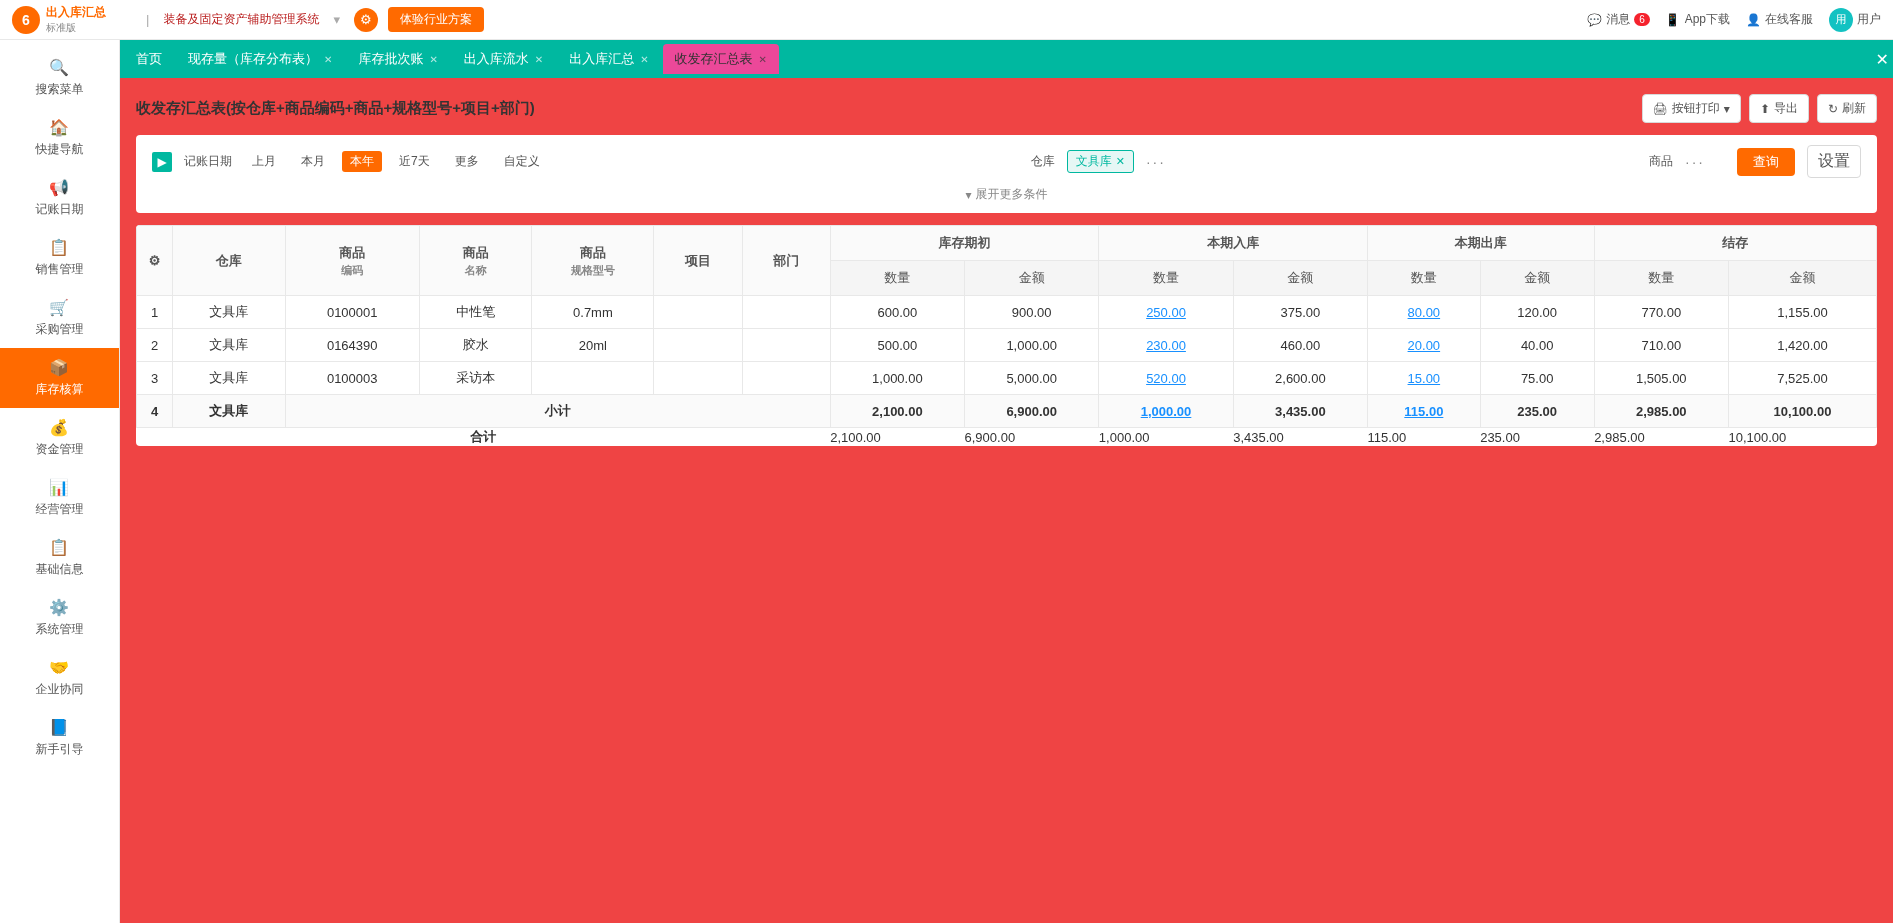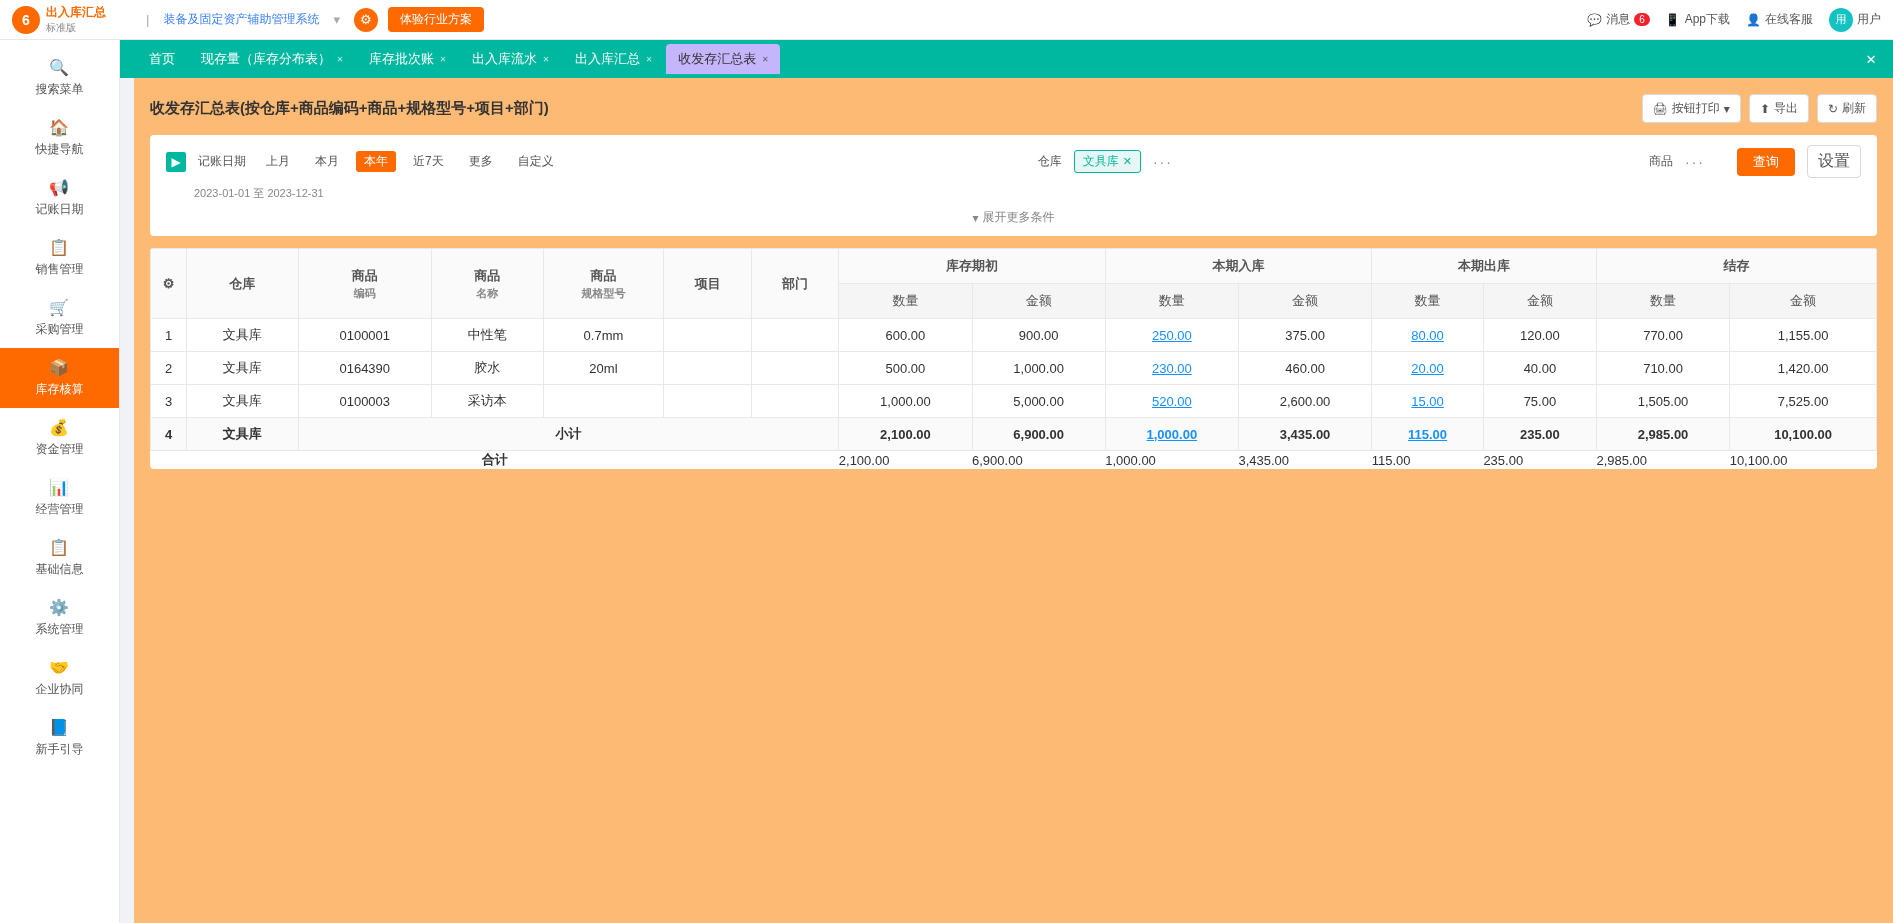--- a/index.html
+++ b/index.html
@@ -23,7 +23,7 @@
     .top-bar-left { display: flex; align-items: center; gap: 10px; }
     .app-logo { display: flex; align-items: center; gap: 6px; color: #ff6a00; font-size: 12px; font-weight: bold; width: 120px; }
     .logo-icon { width: 28px; height: 28px; background: #ff6a00; border-radius: 50%; display: flex; align-items: center; justify-content: center; color: #fff; font-size: 14px; font-weight: bold; }
-    .top-bar-system { color: #3b82f6; font-size: 12px; }
+    .top-bar-system { color: #b91c1c; font-size: 12px; }
     .top-bar-btn { background: #ff6a00; color: #fff; border: none; border-radius: 4px; padding: 4px 12px; cursor: pointer; font-size: 12px; }
     .top-bar-right { display: flex; align-items: center; gap: 16px; font-size: 12px; color: #555; }
     .top-bar-right-item { display: flex; align-items: center; gap: 4px; cursor: pointer; }

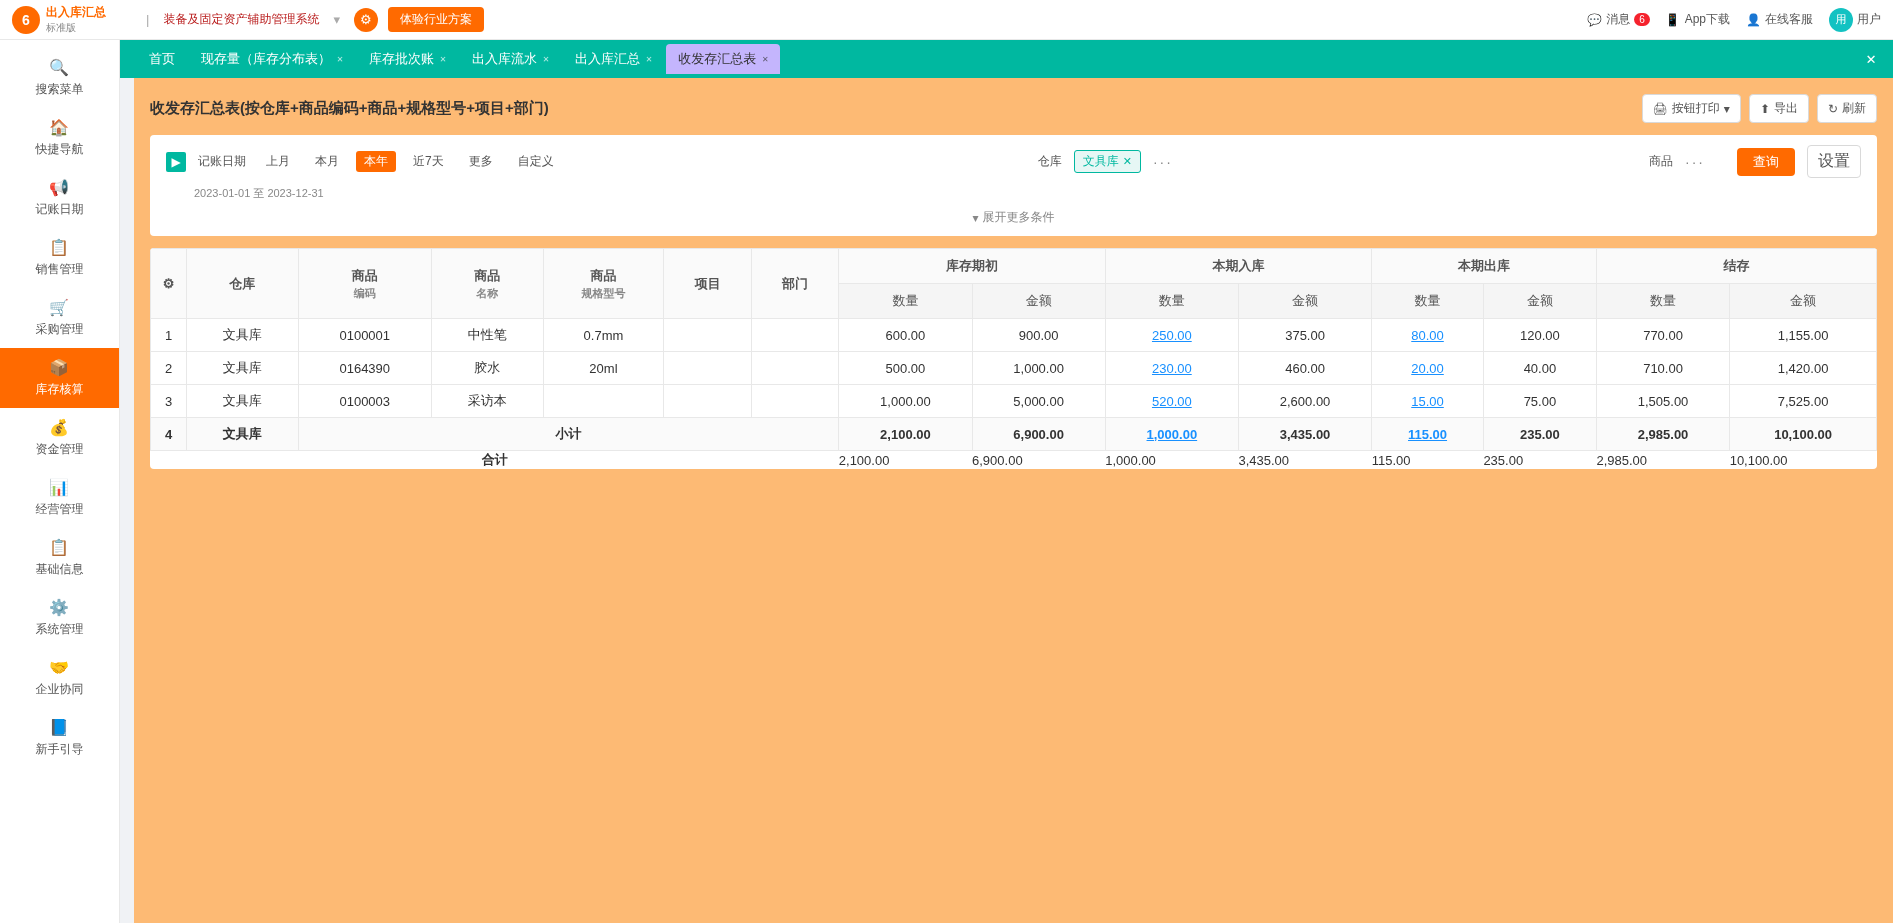--- a/index.html
+++ b/index.html
@@ -61,11 +61,10 @@
       background: #00b8a0;
       display: flex;
       align-items: center;
-      padding: 0 17px;
+      padding: 0 4px;
       height: 38px;
       flex-shrink: 0;
       gap: 2px;
-      font-family: Liberation Mono, monospace;
     }
     .tab-item {
       display: flex;

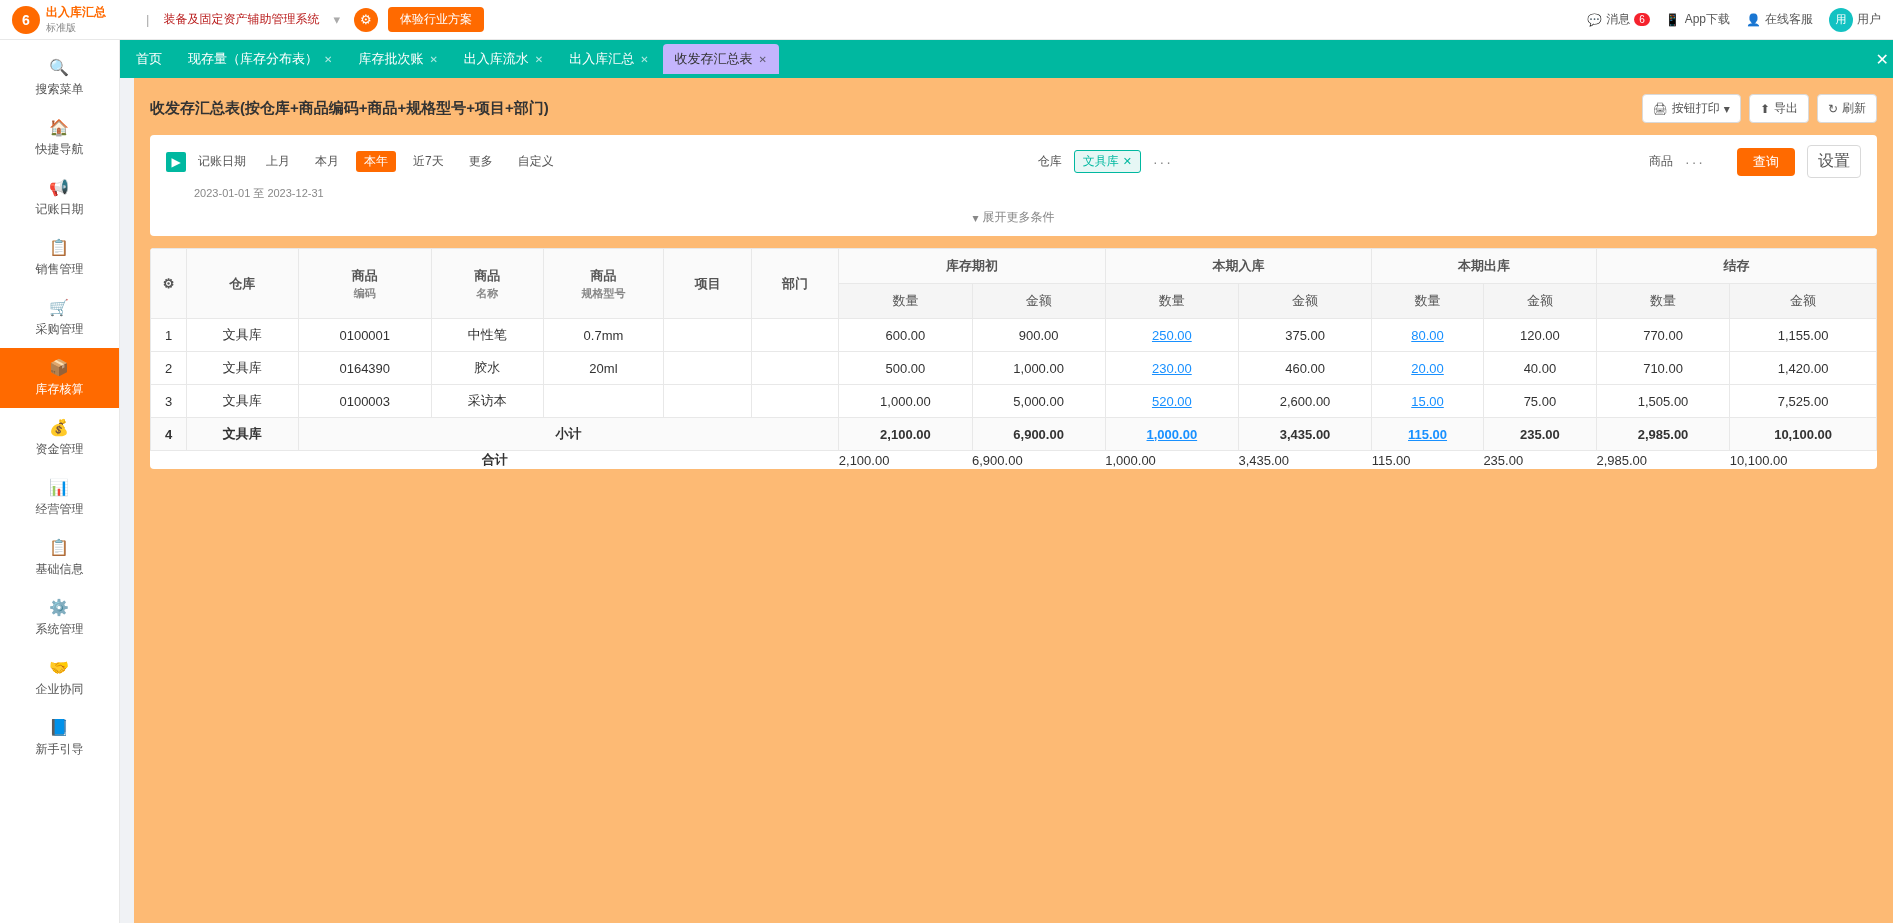--- a/index.html
+++ b/index.html
@@ -77,7 +77,7 @@
       gap: 6px;
       background: transparent;
     }
-    .tab-item.active { background: #c4b5fd; color: #333; }
+    .tab-item.active { background: #ec4899; color: #333; }
     .tab-close { font-size: 10px; opacity: 0.7; }
     .tab-bar-close { margin-left: auto; color: #fff; cursor: pointer; font-size: 16px; }
 

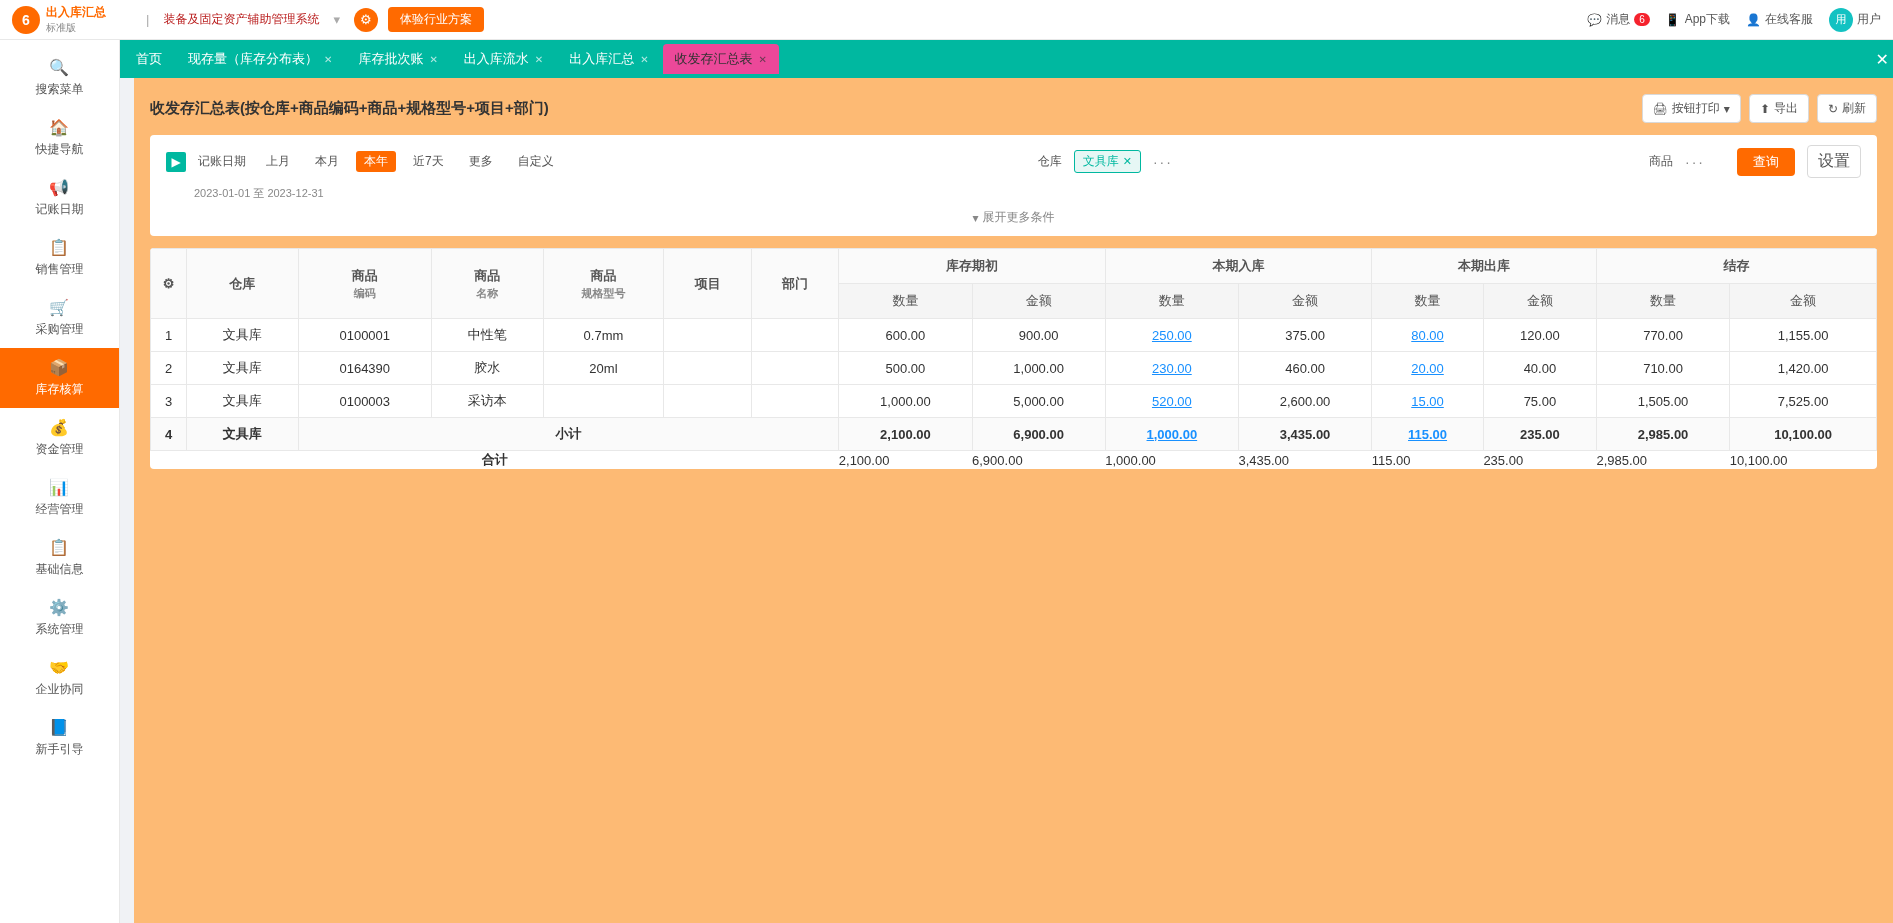--- a/index.html
+++ b/index.html
@@ -82,7 +82,7 @@
     .tab-bar-close { margin-left: auto; color: #fff; cursor: pointer; font-size: 16px; }
 
     
-    .page-content { flex: 1; padding: 16px; overflow: auto; background: #fdba74; margin-left: 14px; }
+    .page-content { flex: 1; padding: 16px; overflow: auto; background: #ef4444; }
     .page-header { display: flex; align-items: center; justify-content: space-between; margin-bottom: 12px; }
     .page-title { font-size: 15px; font-weight: bold; color: #333; }
     .page-actions { display: flex; align-items: center; gap: 8px; }

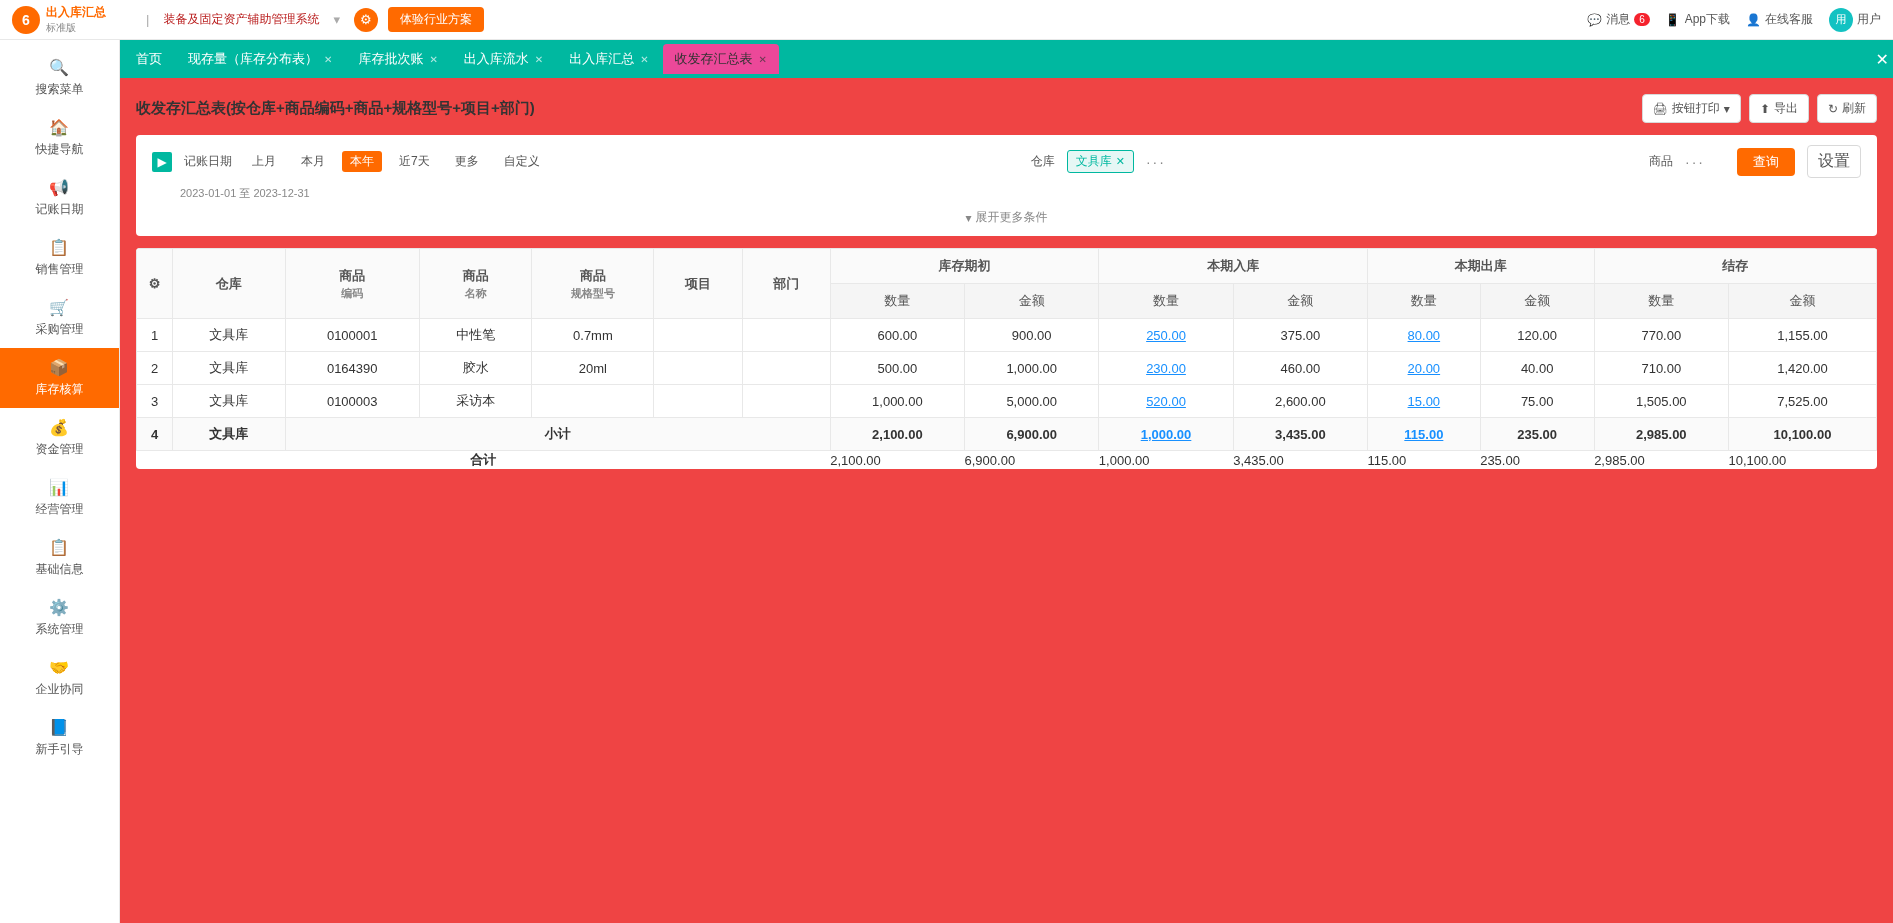--- a/index.html
+++ b/index.html
@@ -294,9 +294,6 @@
             <div style="width:8px;"></div>
             <button class="filter-search-btn">查询</button>
             <button class="filter-set-btn">设置</button>
-          </div>
-          <div class="filter-row">
-            <span style="padding-left:28px;" class="date-range">2023-01-01 至 2023-12-31</span>
           </div>
           <div class="expand-btn">
             <span>▾</span>

